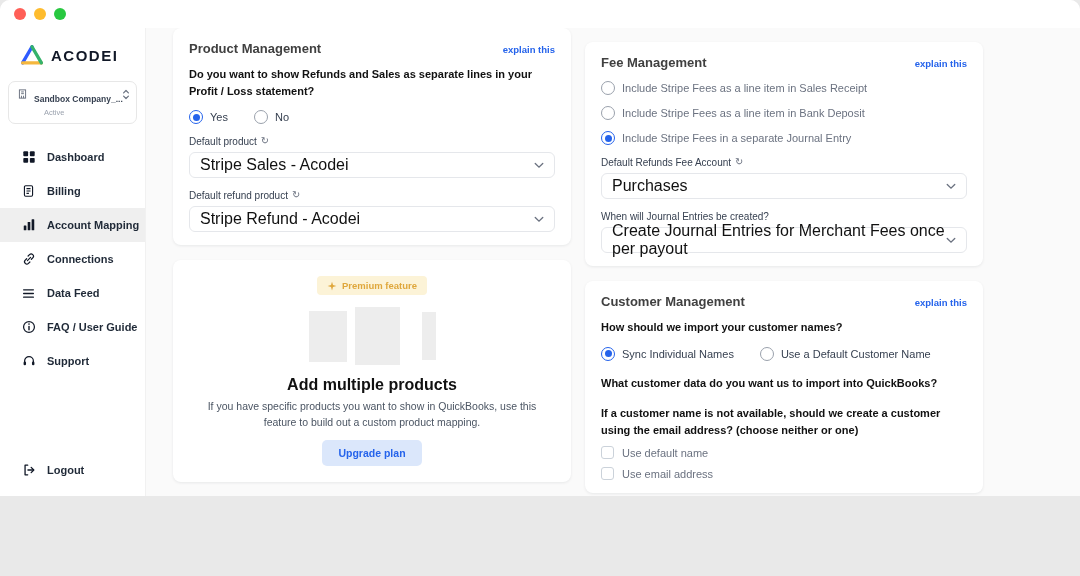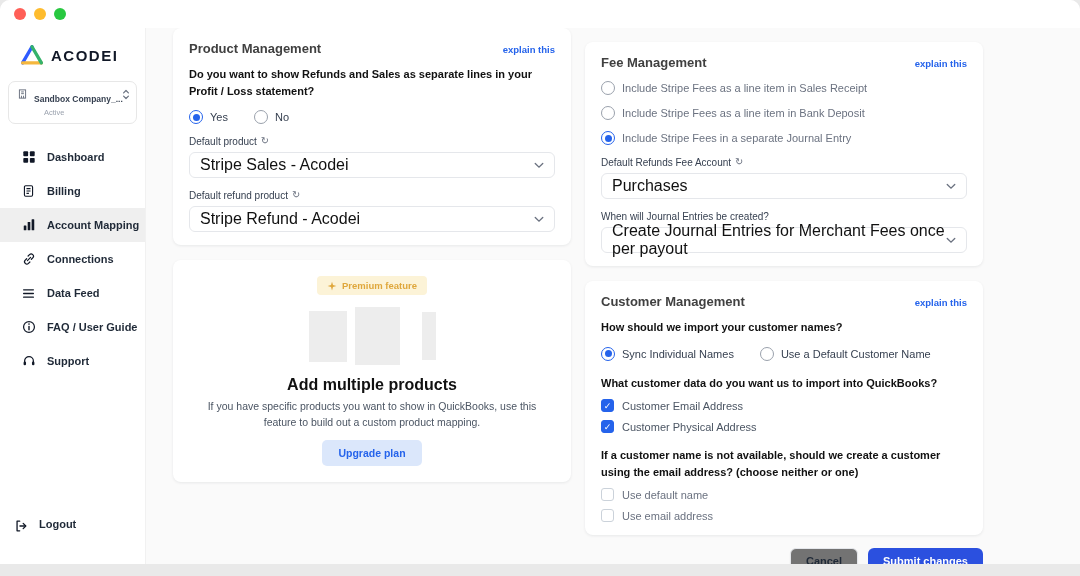--- a/index.html
+++ b/index.html
@@ -5,7 +5,7 @@
   * { margin:0; padding:0; box-sizing:border-box; }
   html,body { width:1080px; height:576px; }
   body { font-family:"Liberation Sans","DejaVu Sans",sans-serif; background:#e9e9e9; }
-  .window { width:1080px; height:564px; background:#fafafa; overflow:hidden; display:flex; flex-direction:column; border-radius:10px 10px 0 0; }
+  .window { width:1080px; height:496px; background:#fafafa; overflow:hidden; display:flex; flex-direction:column; border-radius:10px 10px 0 0; }
 
   
   .titlebar { height:28px; background:#ffffff; display:flex; align-items:center; padding-left:14px; gap:8px; flex:0 0 auto; }

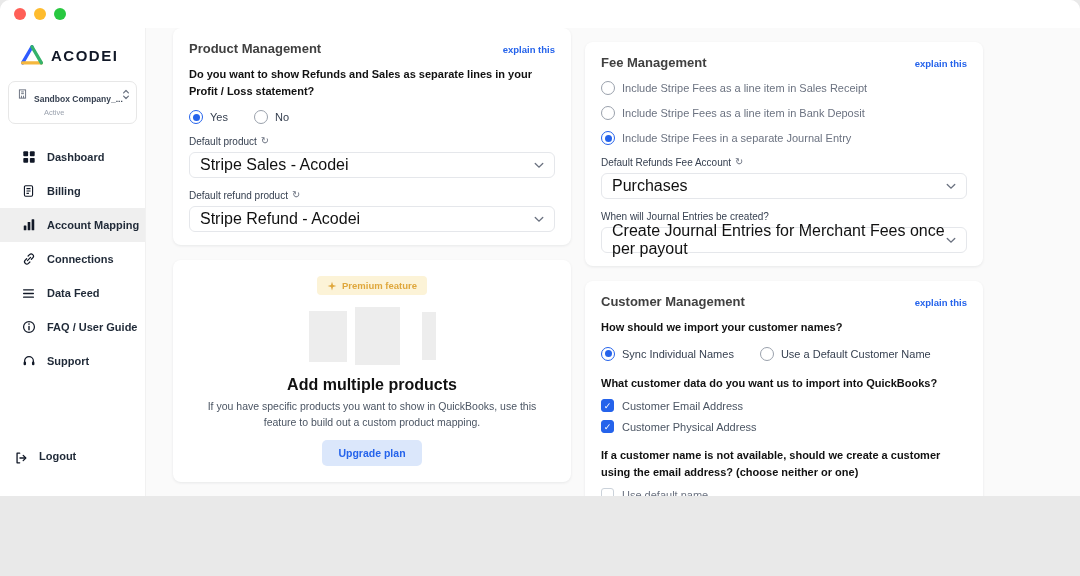--- a/index.html
+++ b/index.html
@@ -340,16 +340,6 @@
             </label>
           </div>
           <p class="question mt14">What customer data do you want us to import into QuickBooks?</p>
-          <div class="cb-list">
-            <label class="cbrow">
-              <span class="cb checked"></span>
-              <span class="cblabel">Customer Email Address</span>
-            </label>
-            <label class="cbrow">
-              <span class="cb checked"></span>
-              <span class="cblabel">Customer Physical Address</span>
-            </label>
-          </div>
           <p class="question mt14">If a customer name is not available, should we create a customer using the email address? (choose neither or one)</p>
           <div class="cb-list">
             <label class="cbrow">

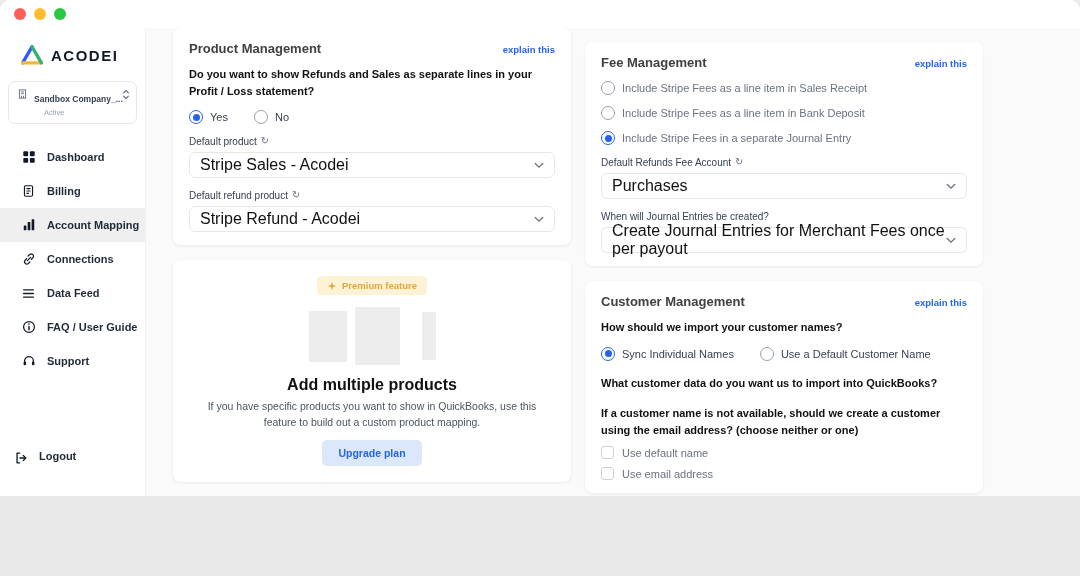--- a/index.html
+++ b/index.html
@@ -28,7 +28,7 @@
   .nav-item { display:flex; align-items:center; gap:11px; height:34px; padding-left:21px; font-size:11px; font-weight:bold; color:#1f2937; cursor:pointer; }
   .nav-item.active { background:#efefef; }
   .ic { width:15px; height:15px; display:flex; align-items:center; justify-content:center; color:#111827; flex:0 0 auto; }
-  .logout { display:flex; gap:11px; height:40px; padding-left:13px; margin-bottom:6px; font-size:11px; font-weight:bold; color:#1f2937; cursor:pointer; }
+  .logout { display:flex; align-items:center; gap:11px; height:40px; padding-left:21px; margin-bottom:6px; font-size:11px; font-weight:bold; color:#1f2937; cursor:pointer; }
 
   
   .main { flex:1; display:flex; gap:14px; padding-left:27px; background:#fafafa; overflow:hidden; }

